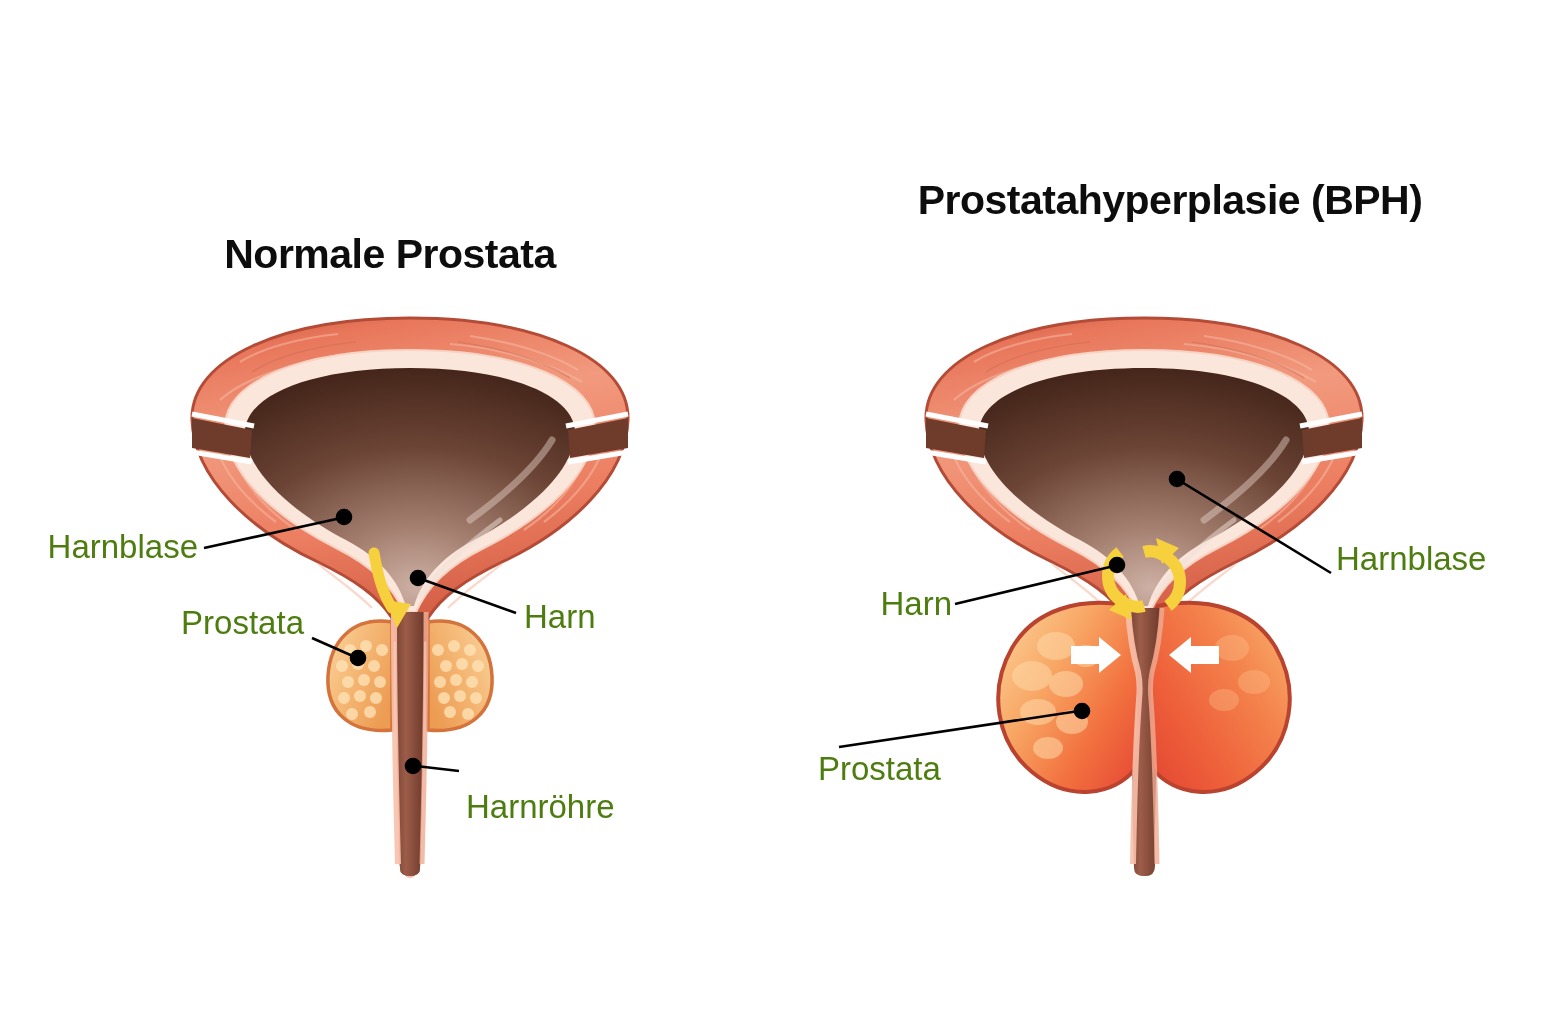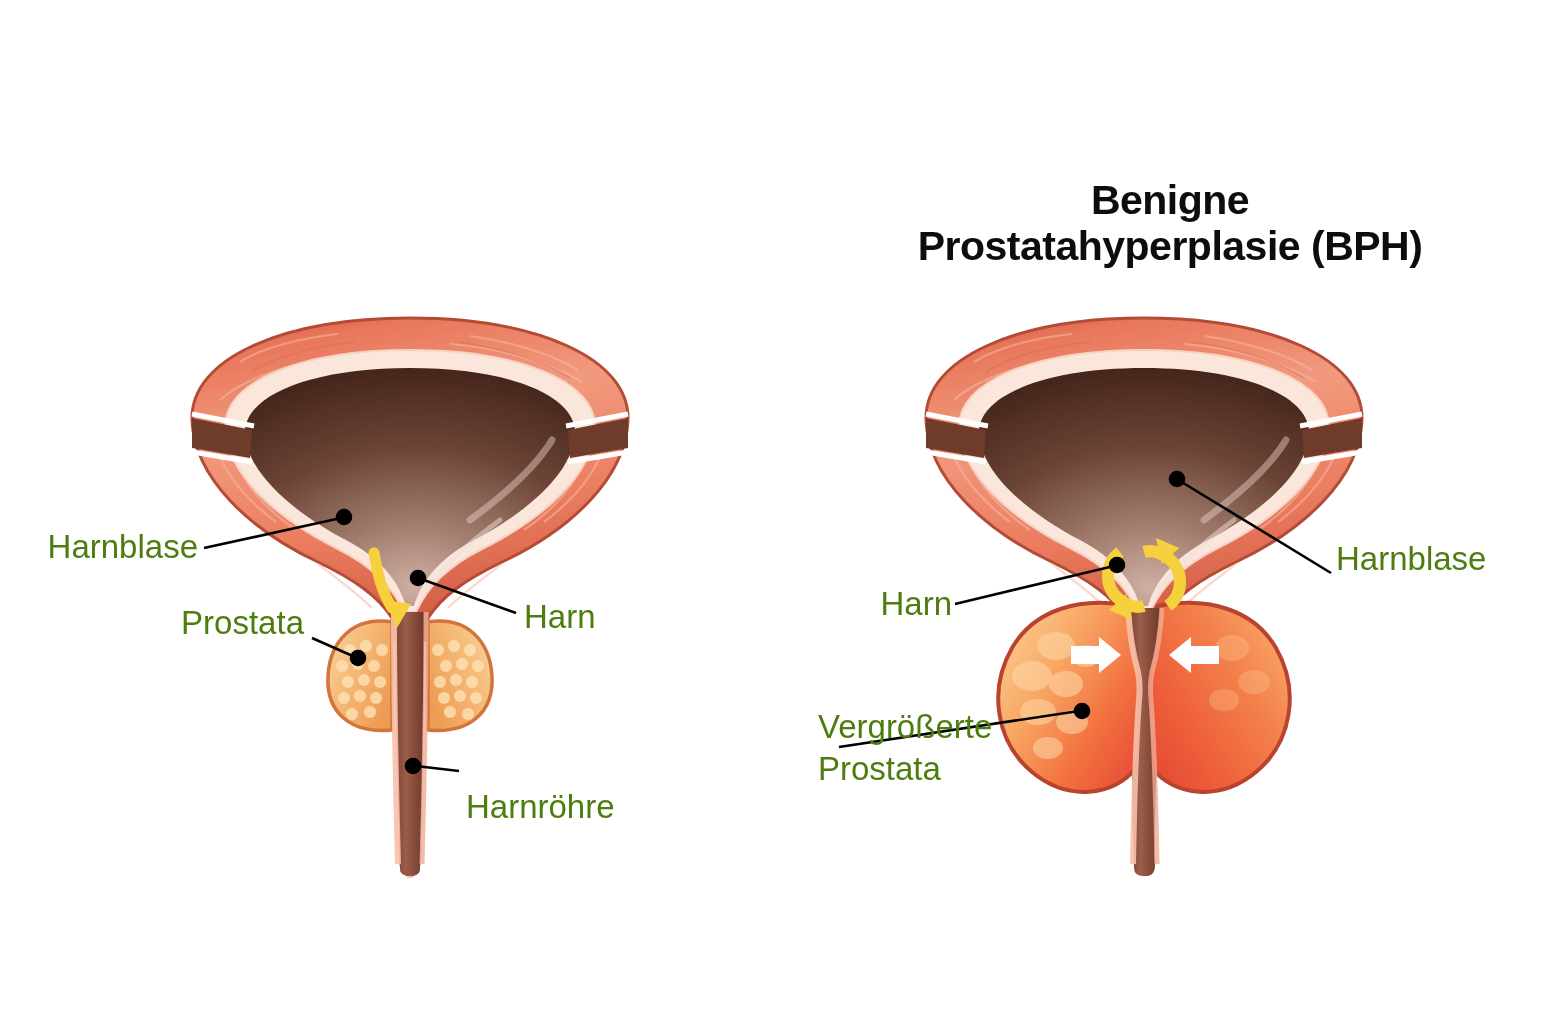--- a/index.html
+++ b/index.html
@@ -266,7 +266,6 @@
   <div class="panel" id="panel-bph">
 
     <div class="panel-title" id="title-bph">
-      <div>Benigne</div>
       <div>Prostatahyperplasie (BPH)</div>
     </div>
 

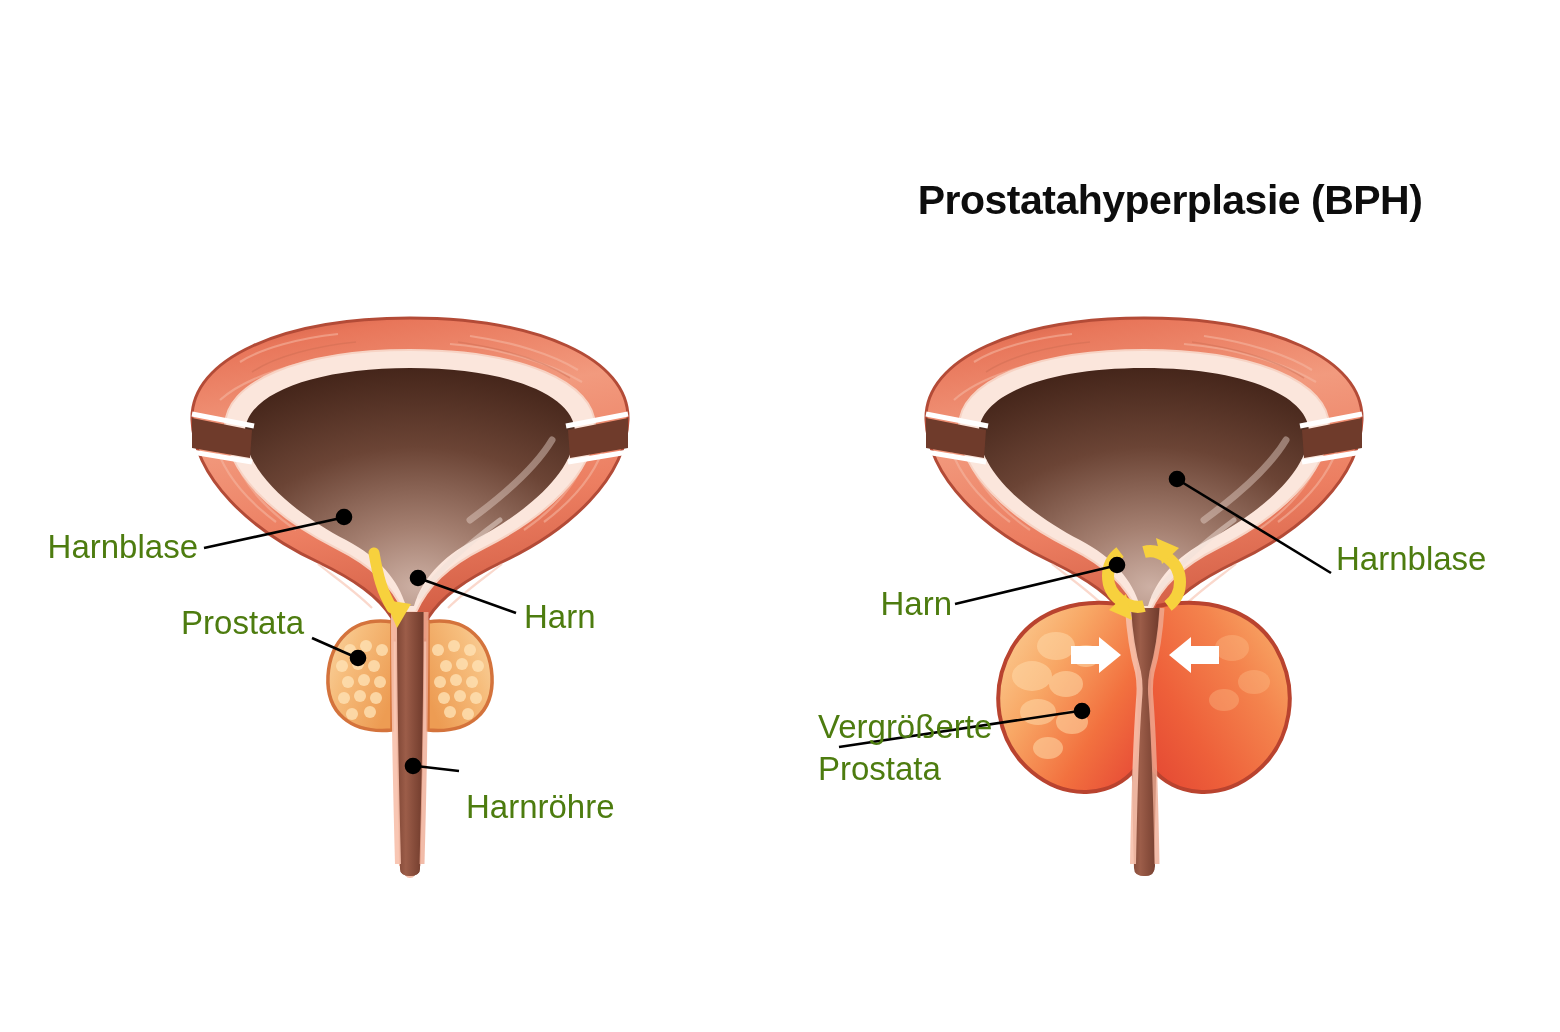--- a/index.html
+++ b/index.html
@@ -73,6 +73,7 @@
 
   <div class="panel" id="panel-normal">
 
+    <div class="panel-title" id="title-normal">Normale Prostata</div>
 
     <svg class="svg-art" viewBox="0 0 780 1032">
       <defs>

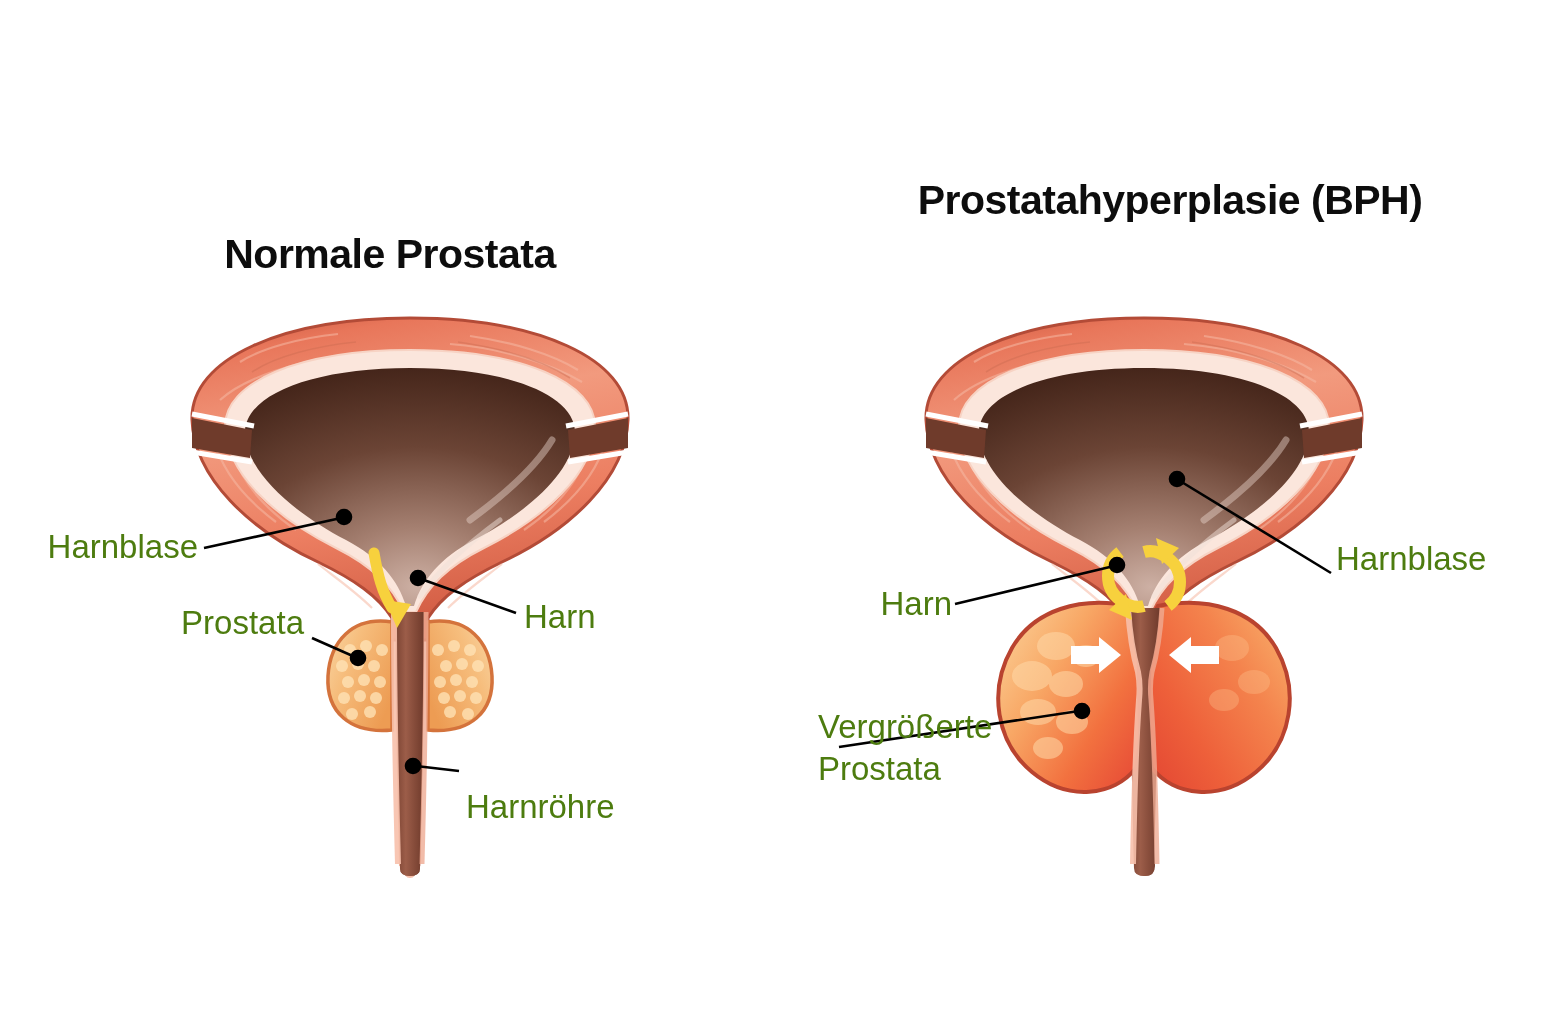--- a/index.html
+++ b/index.html
@@ -439,7 +439,6 @@
 
     <div class="lbl right-align" id="lbl-b-harn" style="left:20px; top:585px; width:152px;">Harn</div>
 
-    <div class="lbl" id="lbl-b-vergr1" style="left:38px; top:708px;">Vergrößerte</div>
 
     <div class="lbl" id="lbl-b-vergr2" style="left:38px; top:750px;">Prostata</div>
   </div>

